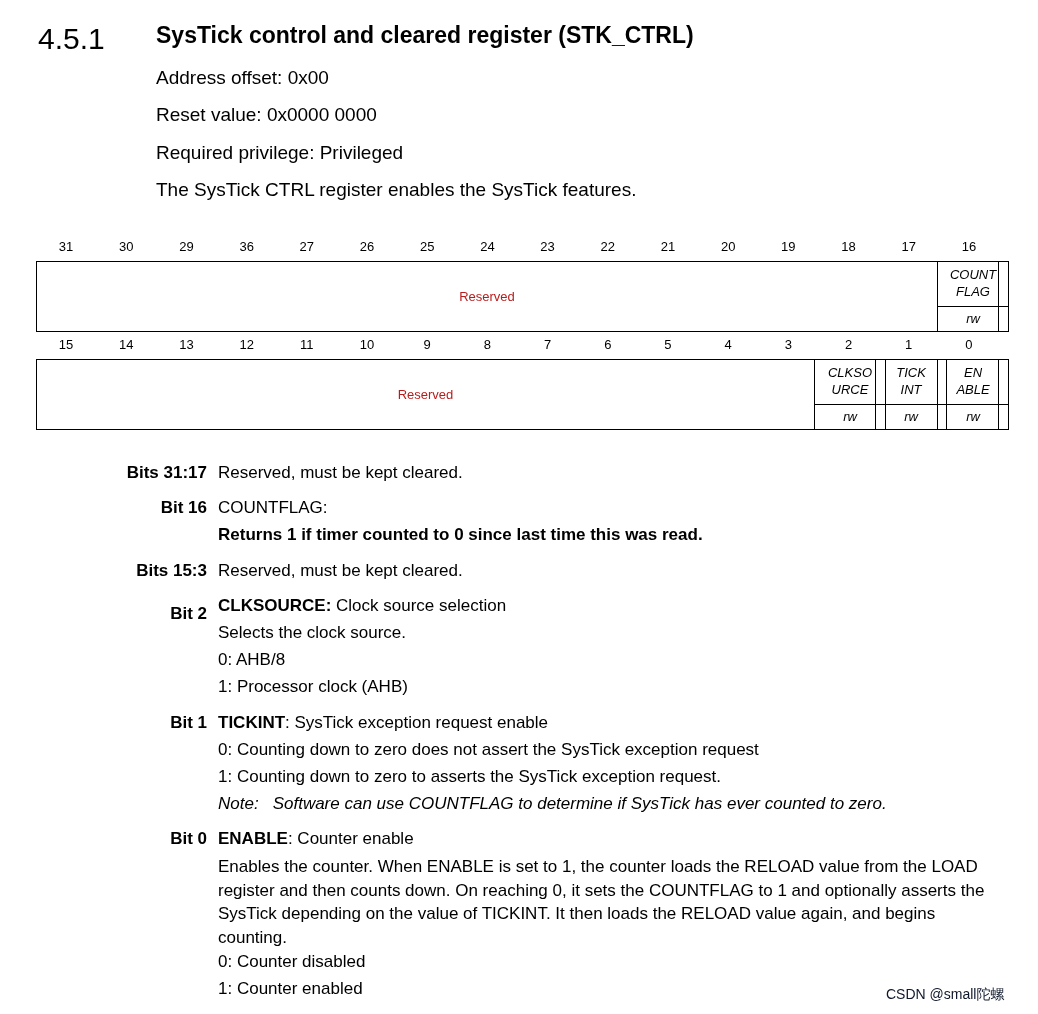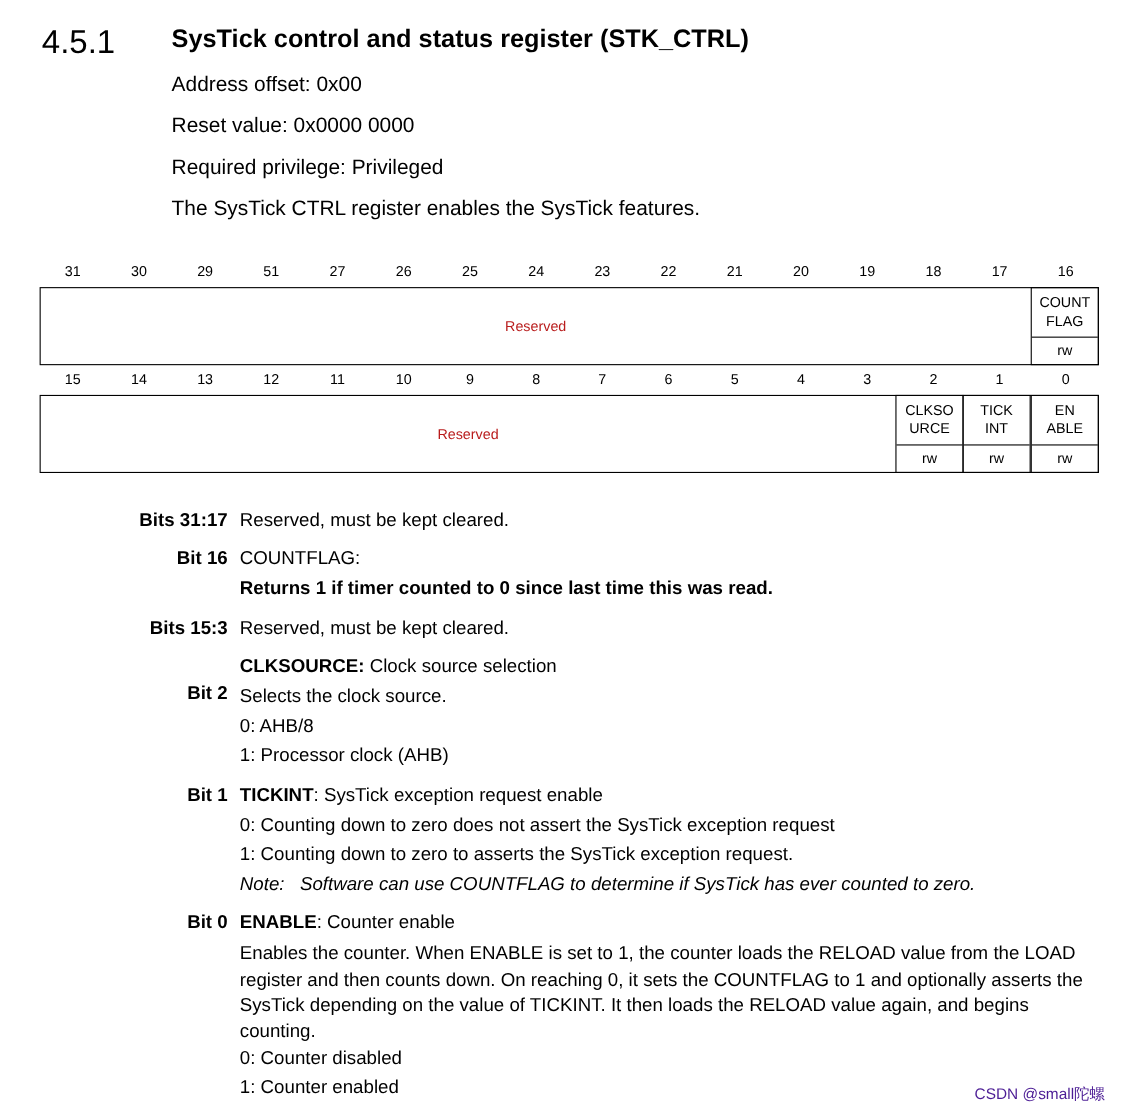--- a/index.html
+++ b/index.html
@@ -33,7 +33,7 @@
 <body>
 
 <div class="abs sec-num">4.5.1</div>
-<div class="abs sec-title">SysTick control and status register (STK_CTRL)</div>
+<div class="abs sec-title">SysTick control and cleared register (STK_CTRL)</div>
 <div class="abs meta" style="top:67px">Address offset: 0x00</div>
 <div class="abs meta" style="top:104px">Reset value: 0x0000 0000</div>
 <div class="abs meta" style="top:142px">Required privilege: Privileged</div>

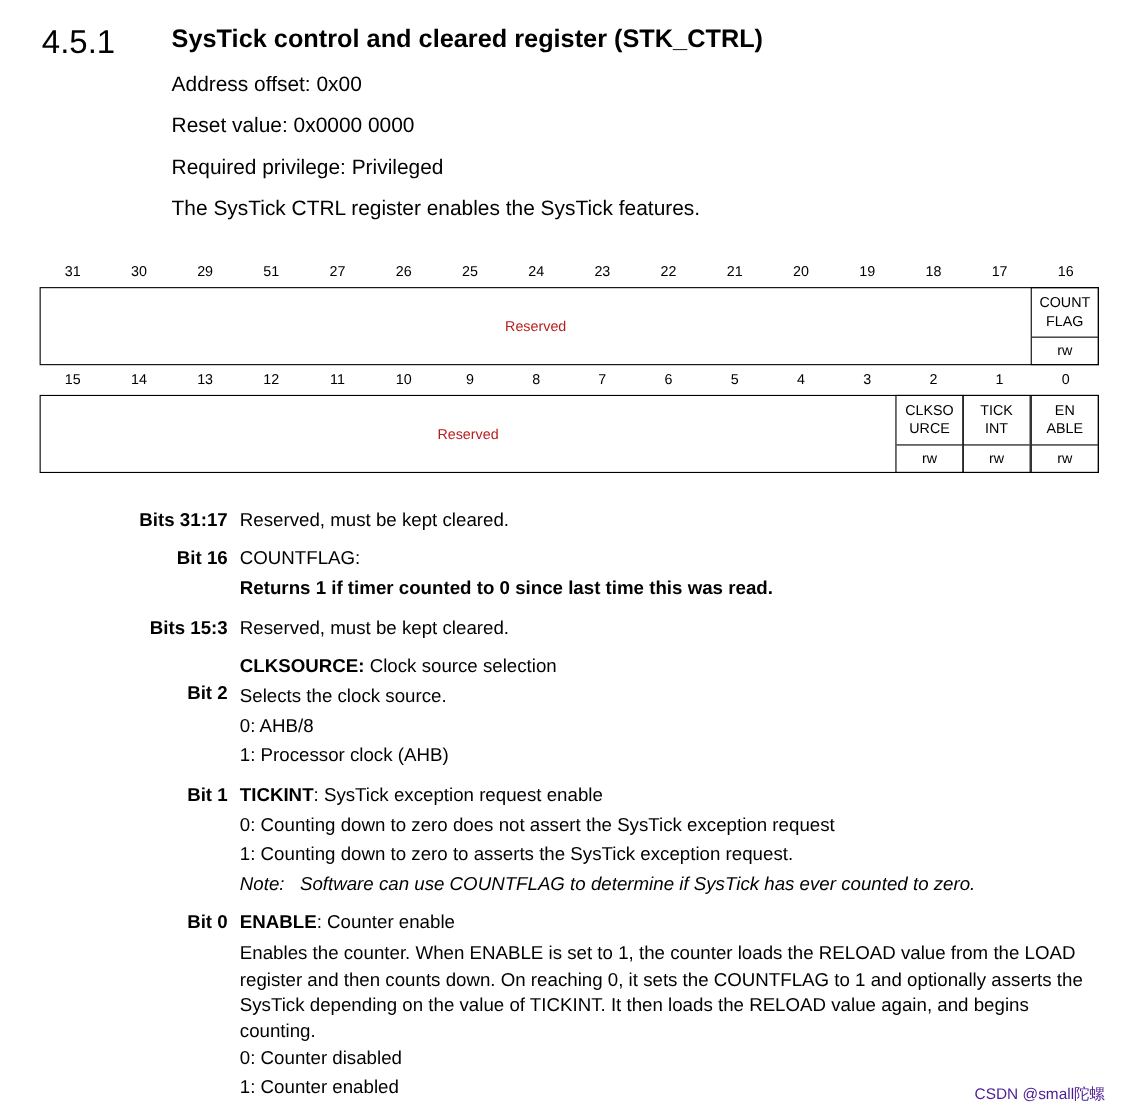--- a/index.html
+++ b/index.html
@@ -43,7 +43,7 @@
   <span>31</span>
   <span>30</span>
   <span>29</span>
-  <span>51</span>
+  <span>36</span>
   <span>27</span>
   <span>26</span>
   <span>25</span>

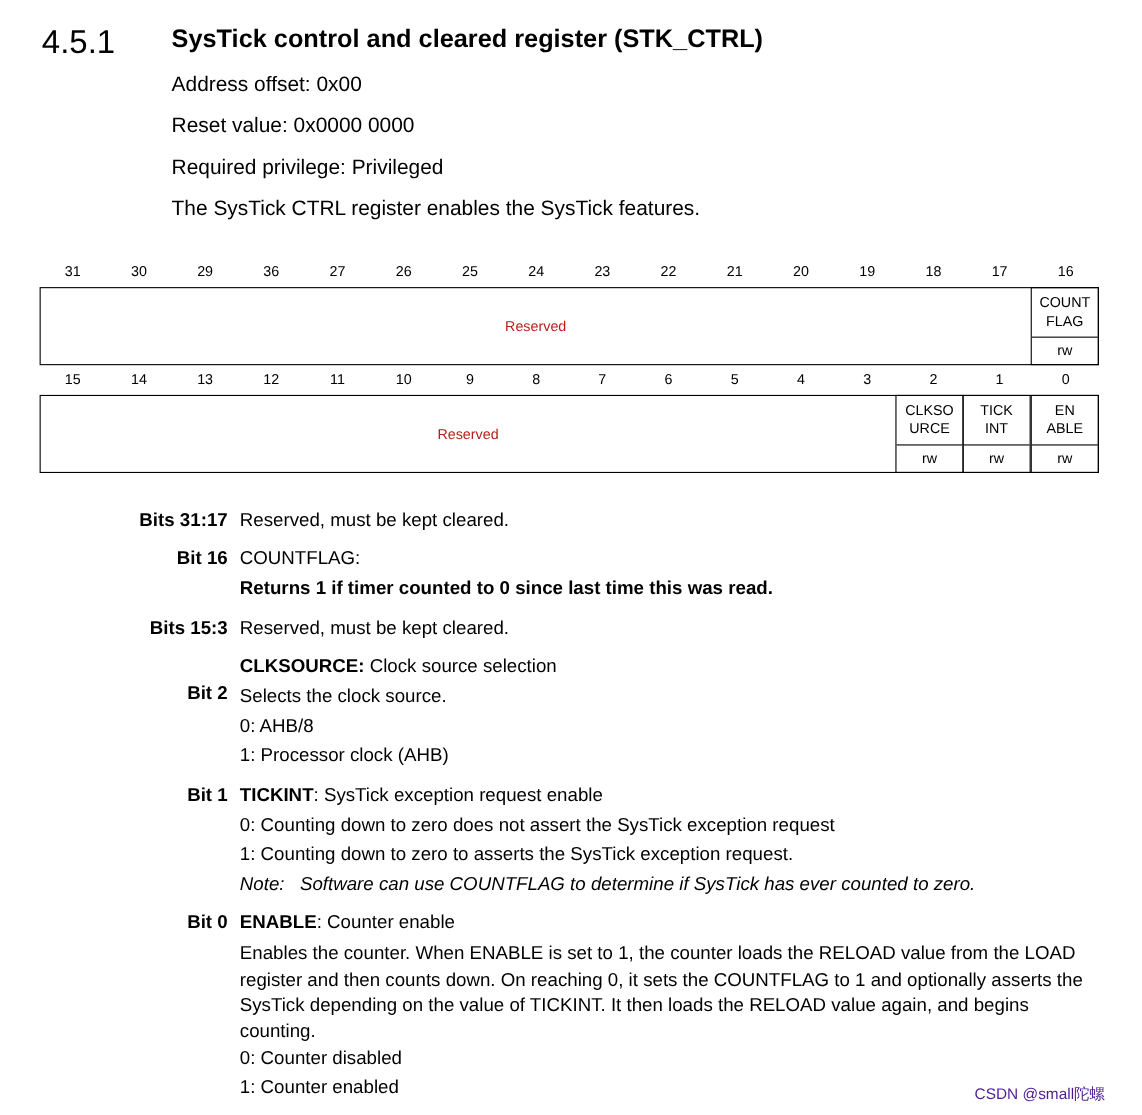--- a/index.html
+++ b/index.html
@@ -16,8 +16,8 @@
             border: 1px solid #000; box-sizing: border-box; }
   .reserved { position: absolute; top: 0; bottom: 0; display: flex; align-items: center;
               justify-content: center; color: #b91c1c; font-size: 13px; }
-  .field { position: absolute; top: -1px; height: 71px; width: 62px;
-           border: 1px solid #000; box-sizing: border-box; font-size: 13px; text-align: center; }
+  .field { position: absolute; top: -1px; height: 71px; width: 72px;
+           border: 1px solid #000; box-sizing: border-box; font-size: 13px; text-align: center; font-style: italic; }
   .field .fname { height: 45px; line-height: 17px; padding-top: 4px; box-sizing: border-box;
                   border-bottom: 1px solid #000; white-space: pre-line; }
   .field .facc { height: 24px; line-height: 24px; font-size: 13px; }

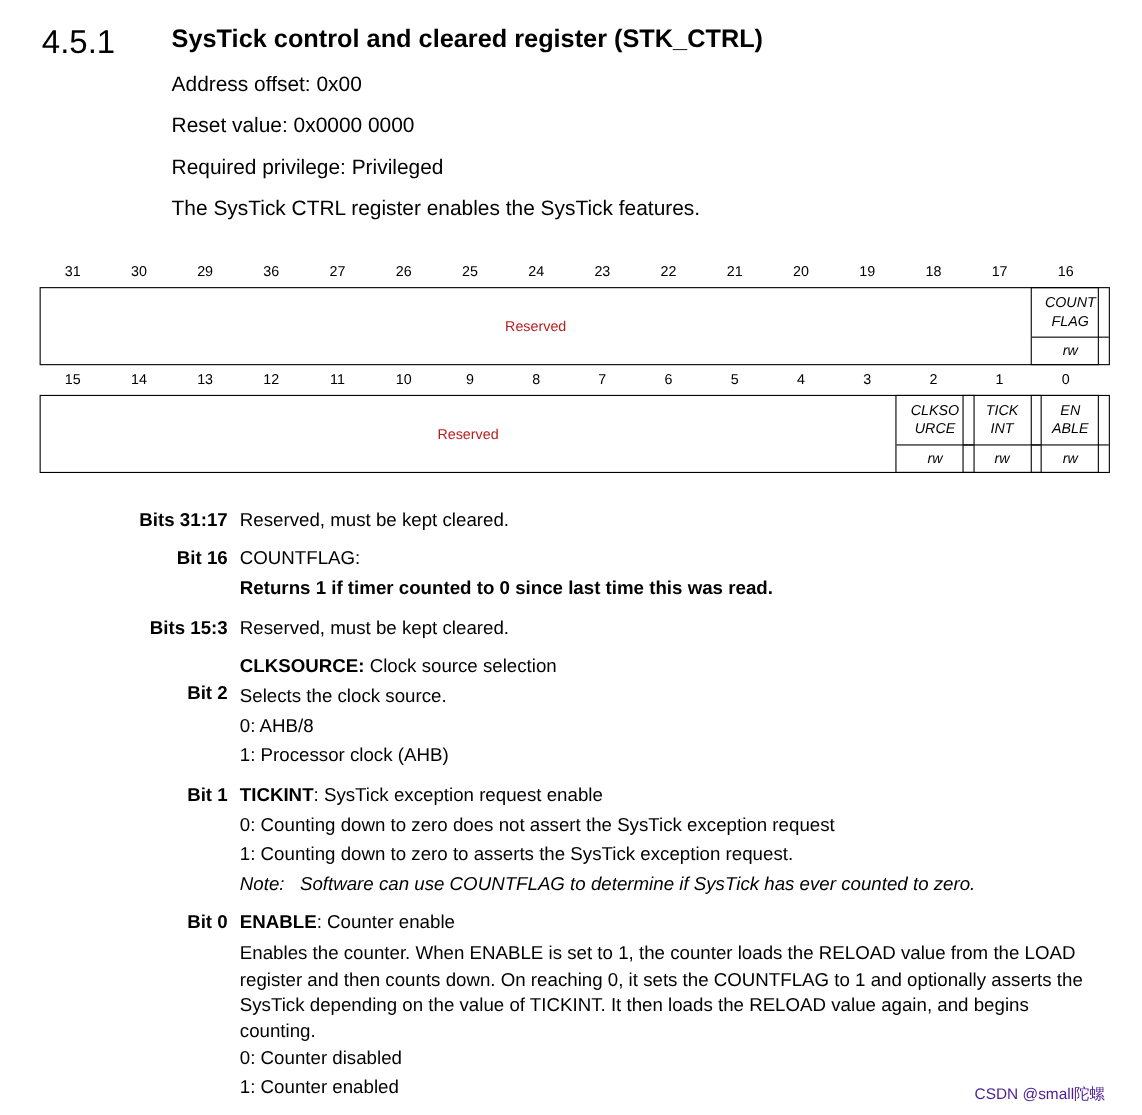--- a/index.html
+++ b/index.html
@@ -113,7 +113,7 @@
 <div class="abs lbl" style="top:561px">Bits 15:3</div>
 <div class="abs txt" style="top:561px">Reserved, must be kept cleared.</div>
 
-<div class="abs lbl" style="top:620px">Bit 2</div>
+<div class="abs lbl" style="top:604px">Bit 2</div>
 <div class="abs txt" style="top:596px"><span class="bold">CLKSOURCE:</span><span> Clock source selection</span></div>
 <div class="abs txt" style="top:623px">Selects the clock source.</div>
 <div class="abs txt" style="top:650px">0: AHB/8</div>

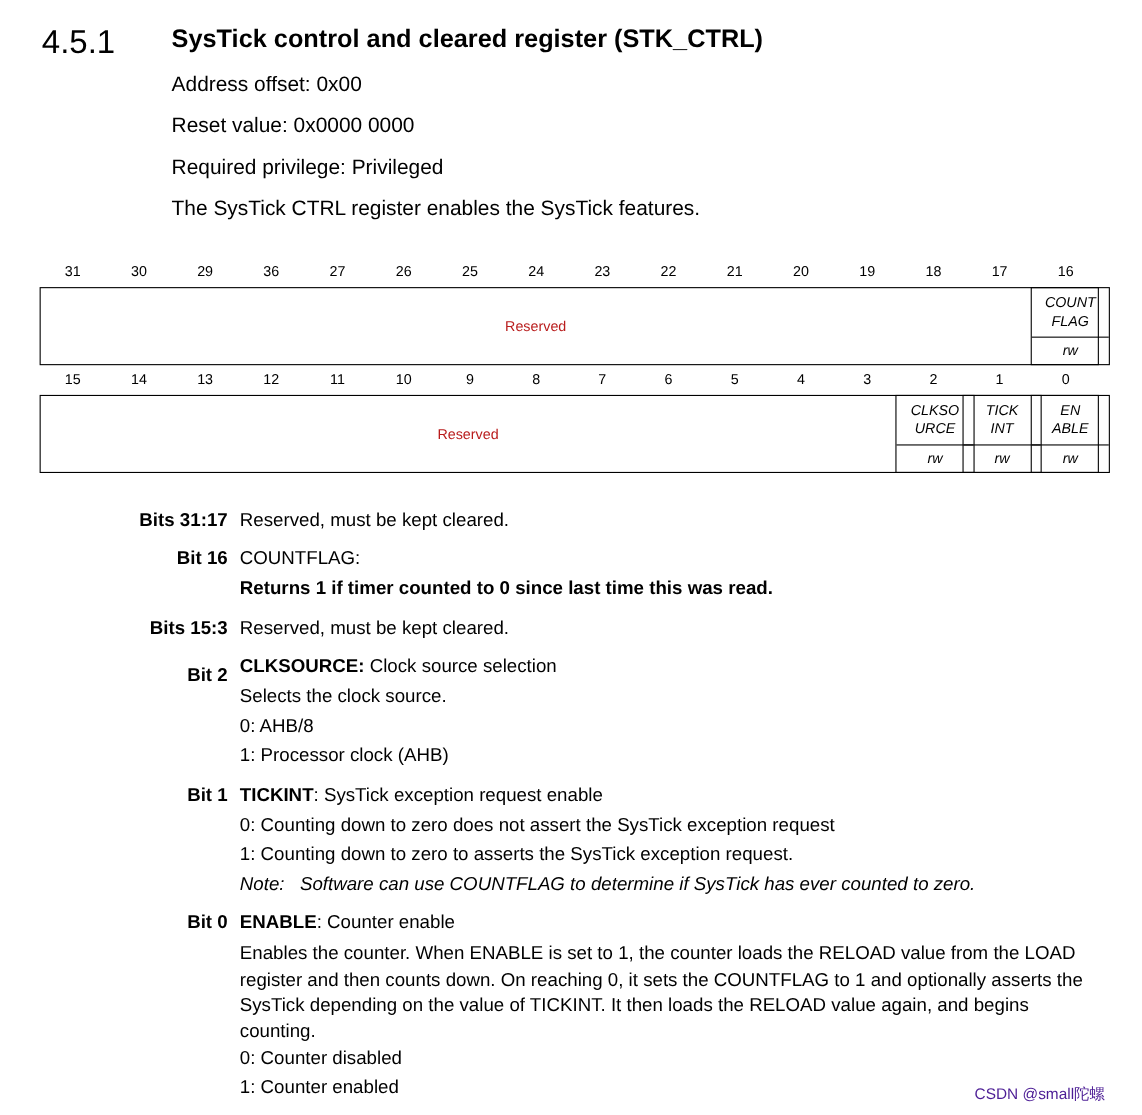--- a/index.html
+++ b/index.html
@@ -27,7 +27,7 @@
   .bold { font-weight: bold; }
   .para { position: absolute; left: 218px; width: 790px; font-size: 17px; line-height: 23.5px; white-space: normal; }
   .note { font-style: italic; }
-  .watermark { position: absolute; left: 886px; top: 986px; font-size: 14px; color: #4c1d95; }
+  .watermark { position: absolute; left: 886px; top: 986px; font-size: 14px; color: #0f172a; }
 </style>
 </head>
 <body>

